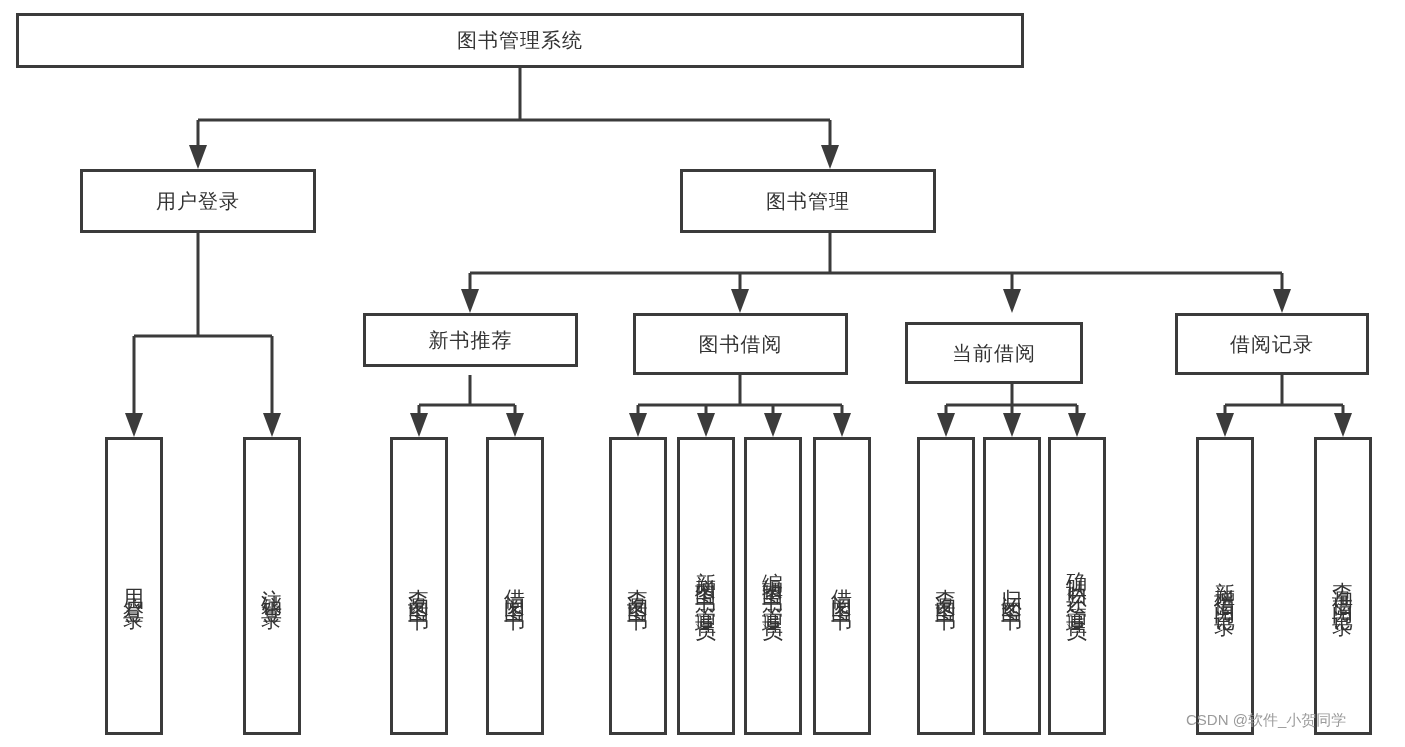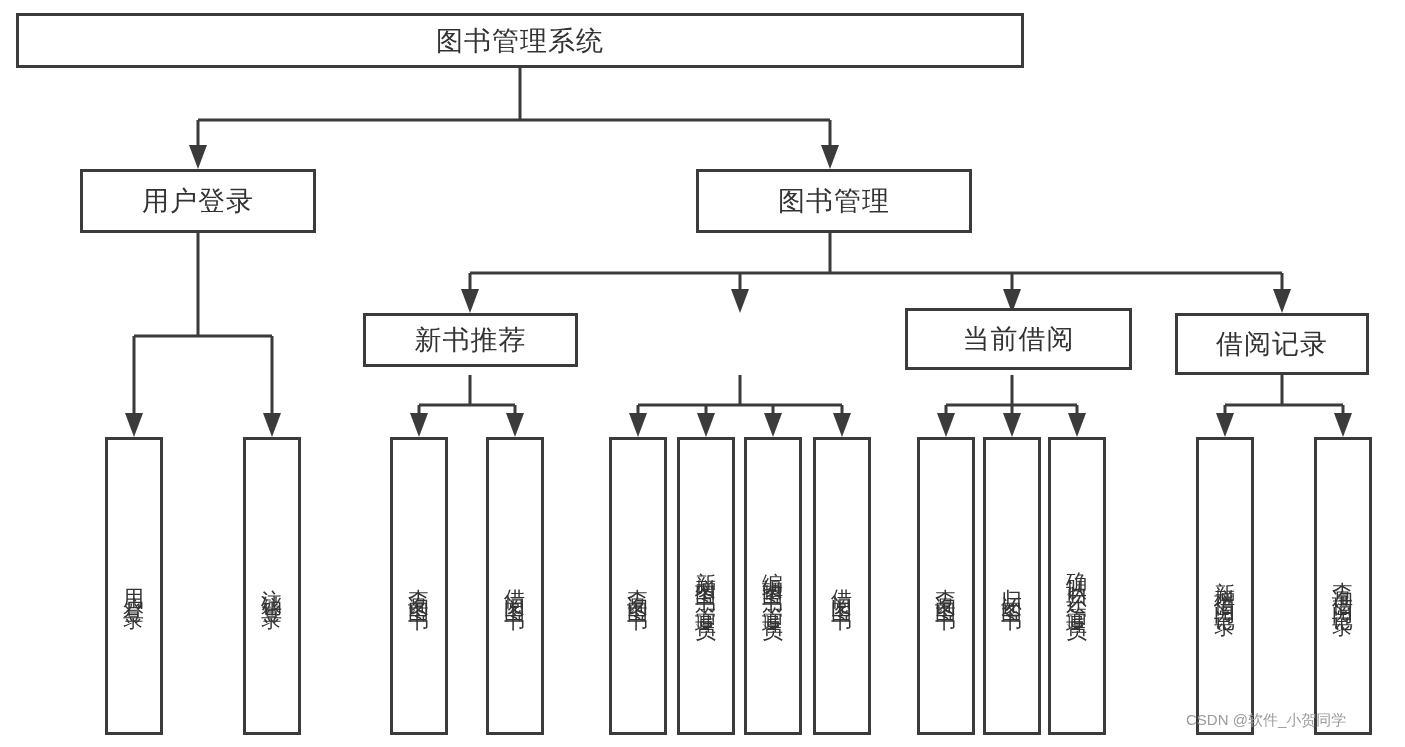--- a/index.html
+++ b/index.html
@@ -36,7 +36,7 @@
     color: var(--color-text, #333333);
   }
   .hbox span {
-    font-size: 27px;
+    font-size: 20px;
     letter-spacing: 1px;
     white-space: nowrap;
   }

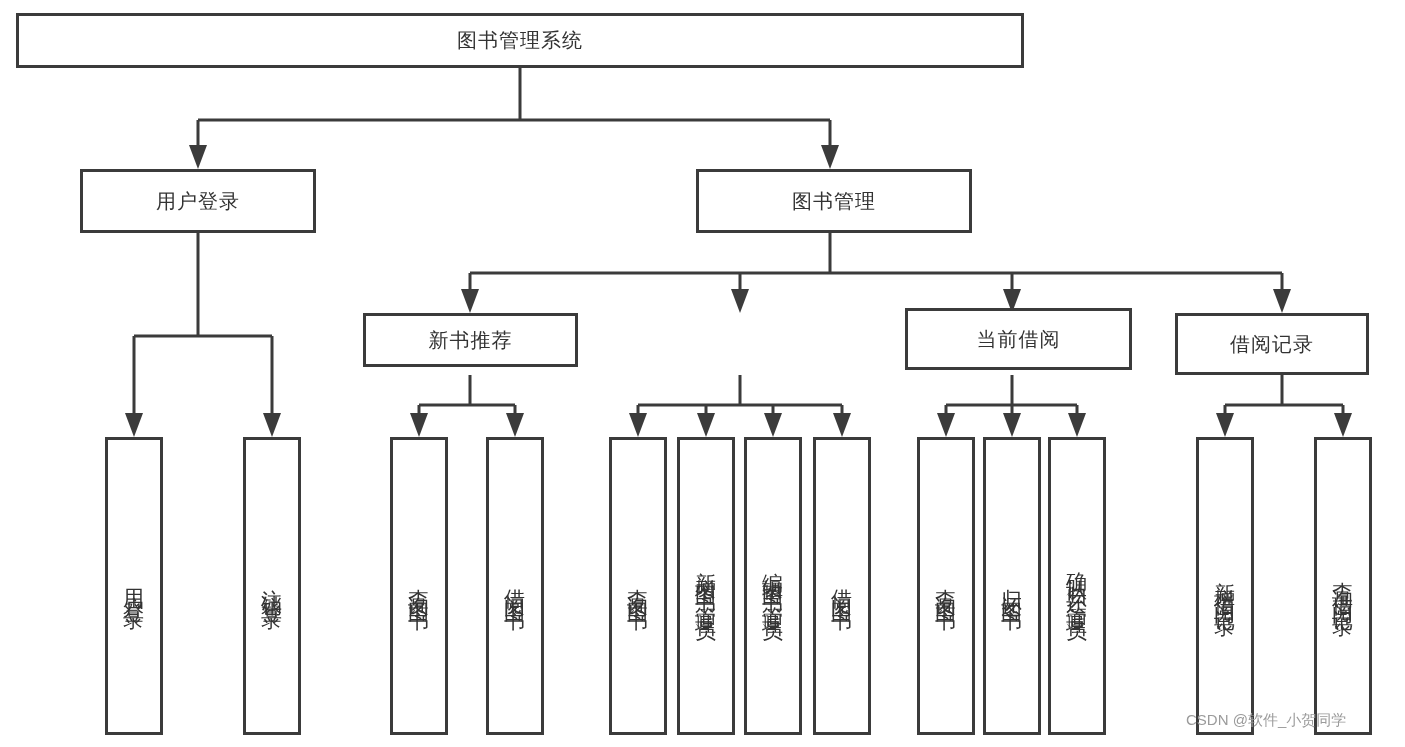--- a/index.html
+++ b/index.html
@@ -102,7 +102,7 @@
   <div class="hbox" style="left:80px;top:169px;width:236px;height:64px">
     <span>用户登录</span>
   </div>
-  <div class="hbox" style="left:696px;top:169px;width:276px;height:64px">
+  <div class="hbox" style="left:680px;top:169px;width:256px;height:64px">
     <span>图书管理</span>
   </div>
 

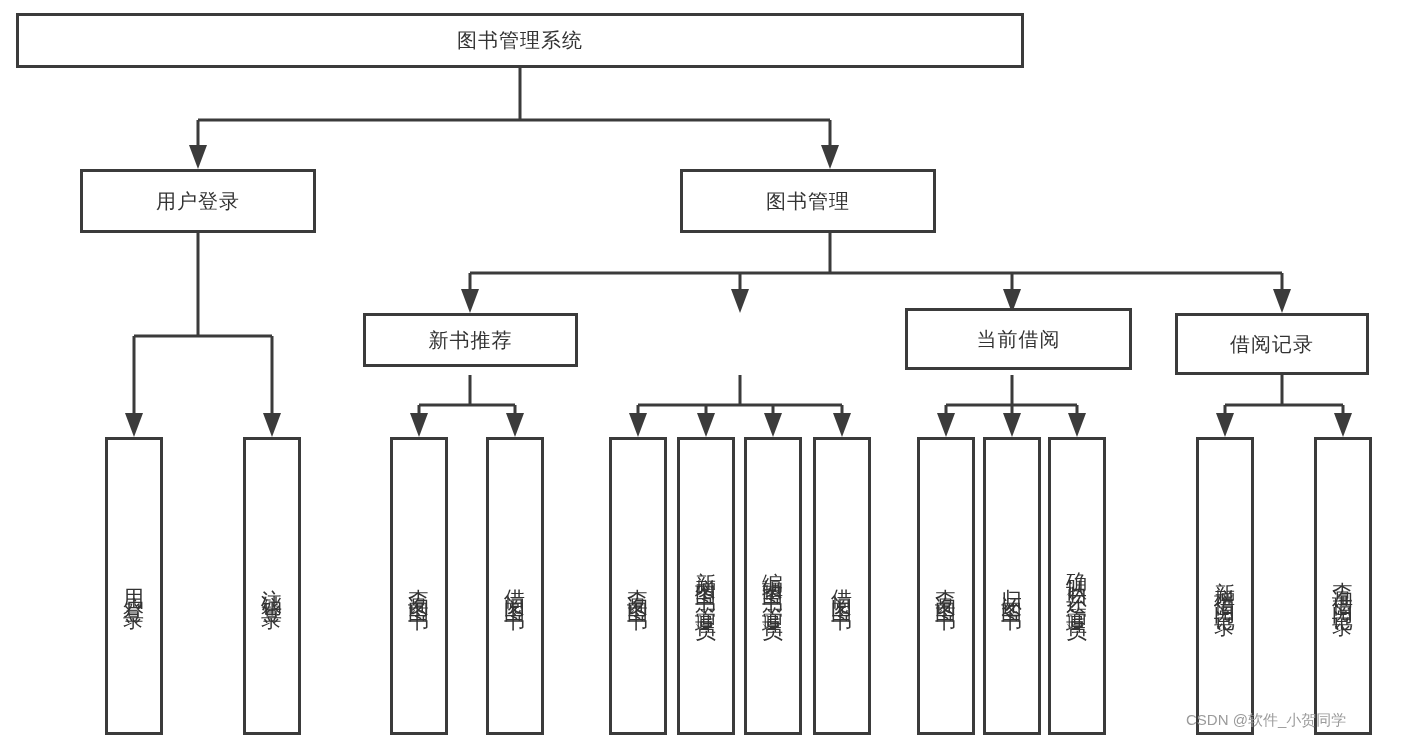--- a/index.html
+++ b/index.html
@@ -109,6 +109,9 @@
   <div class="hbox" style="left:363px;top:313px;width:215px;height:54px">
     <span>新书推荐</span>
   </div>
+  <div class="hbox" style="left:633px;top:313px;width:215px;height:62px">
+    <span>图书借阅</span>
+  </div>
   <div class="hbox" style="left:905px;top:308px;width:227px;height:62px">
     <span>当前借阅</span>
   </div>

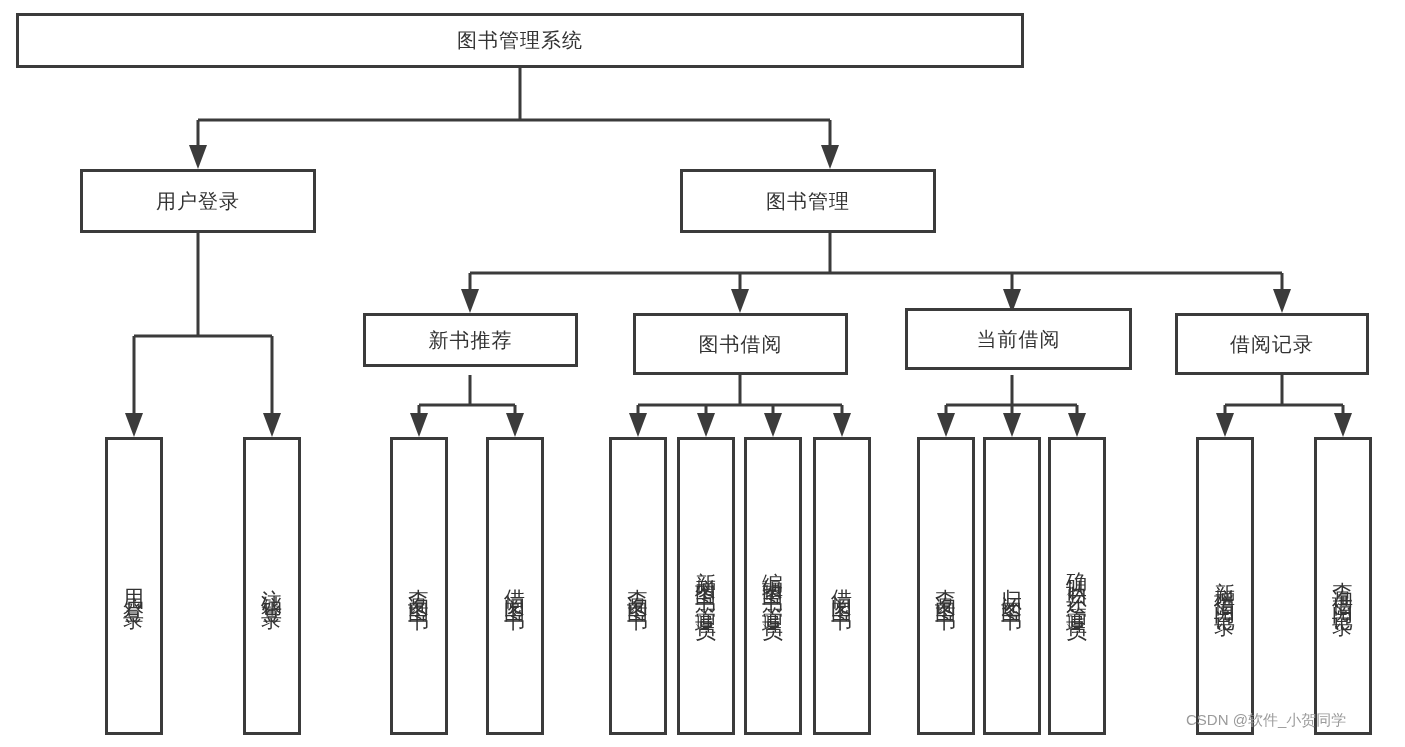--- a/index.html
+++ b/index.html
@@ -112,7 +112,7 @@
   <div class="hbox" style="left:633px;top:313px;width:215px;height:62px">
     <span>图书借阅</span>
   </div>
-  <div class="hbox" style="left:905px;top:308px;width:227px;height:62px">
+  <div class="hbox" style="left:905px;top:322px;width:178px;height:62px">
     <span>当前借阅</span>
   </div>
   <div class="hbox" style="left:1175px;top:313px;width:194px;height:62px">

